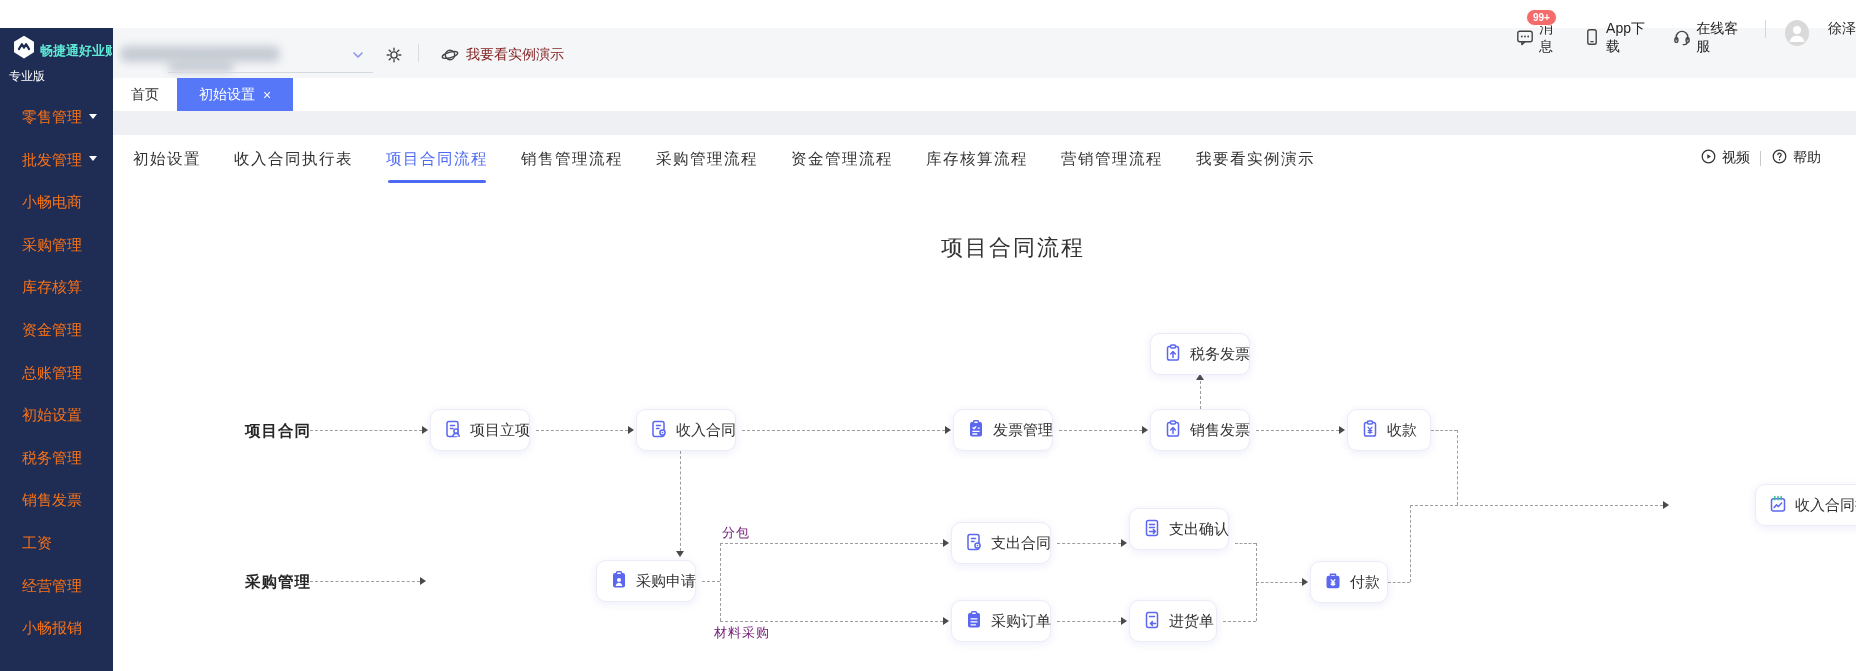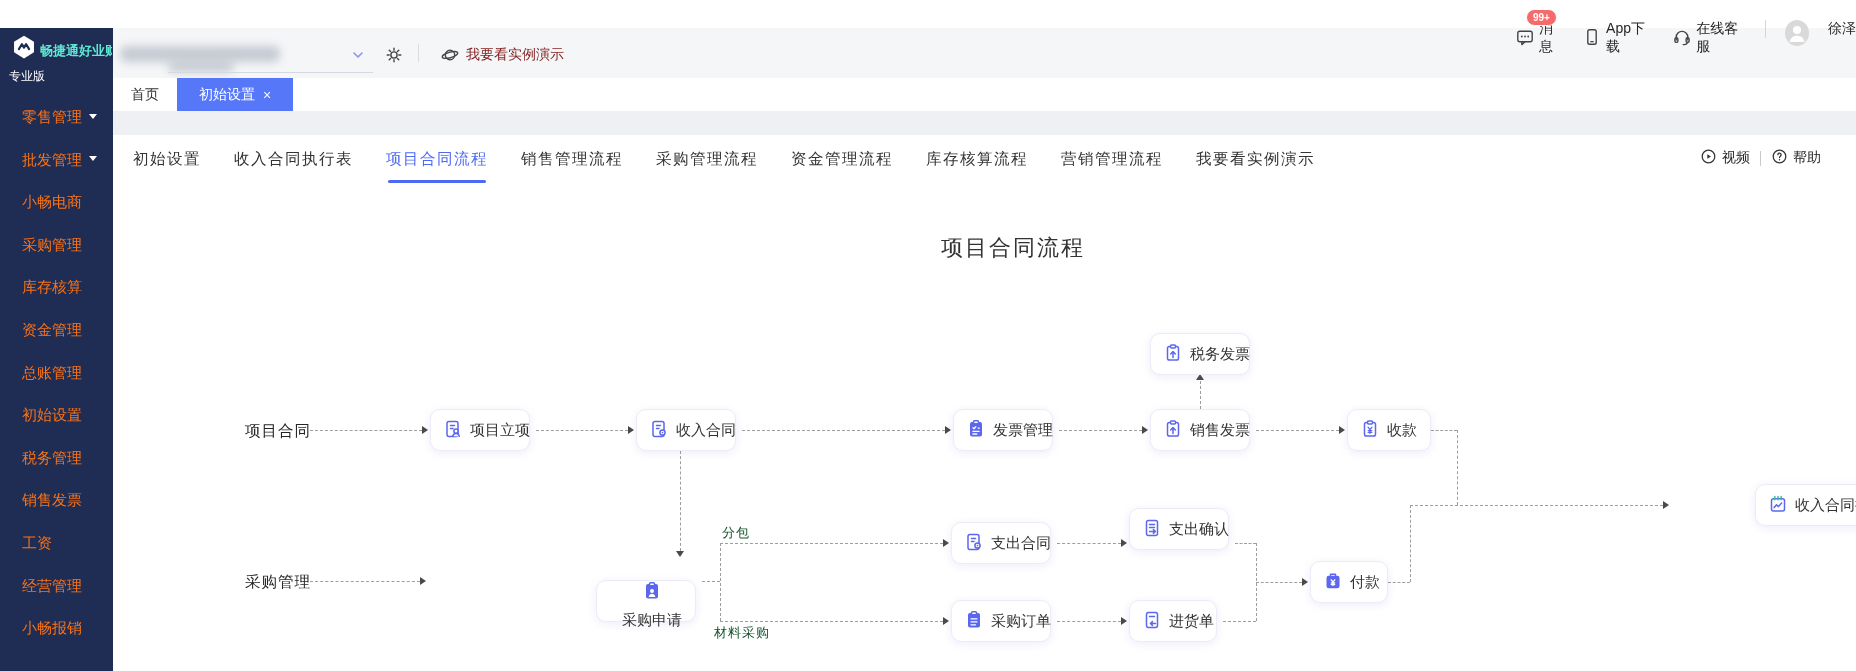--- a/index.html
+++ b/index.html
@@ -53,7 +53,7 @@
 
   
   .flow-title { position:absolute; left:941px; top:233px; font-size:22px; font-weight:500; color:#333; letter-spacing:2px; }
-  .lane-label { position:absolute; font-size:15.5px; color:#262626; font-weight:400; letter-spacing:1px; }
+  .lane-label { position:absolute; font-size:15.5px; color:#262626; font-weight:700; letter-spacing:1px; }
   .branch-label { position:absolute; font-size:13px; color:#14532d; letter-spacing:1px; }
 
   .fline { position:absolute; z-index:1; }

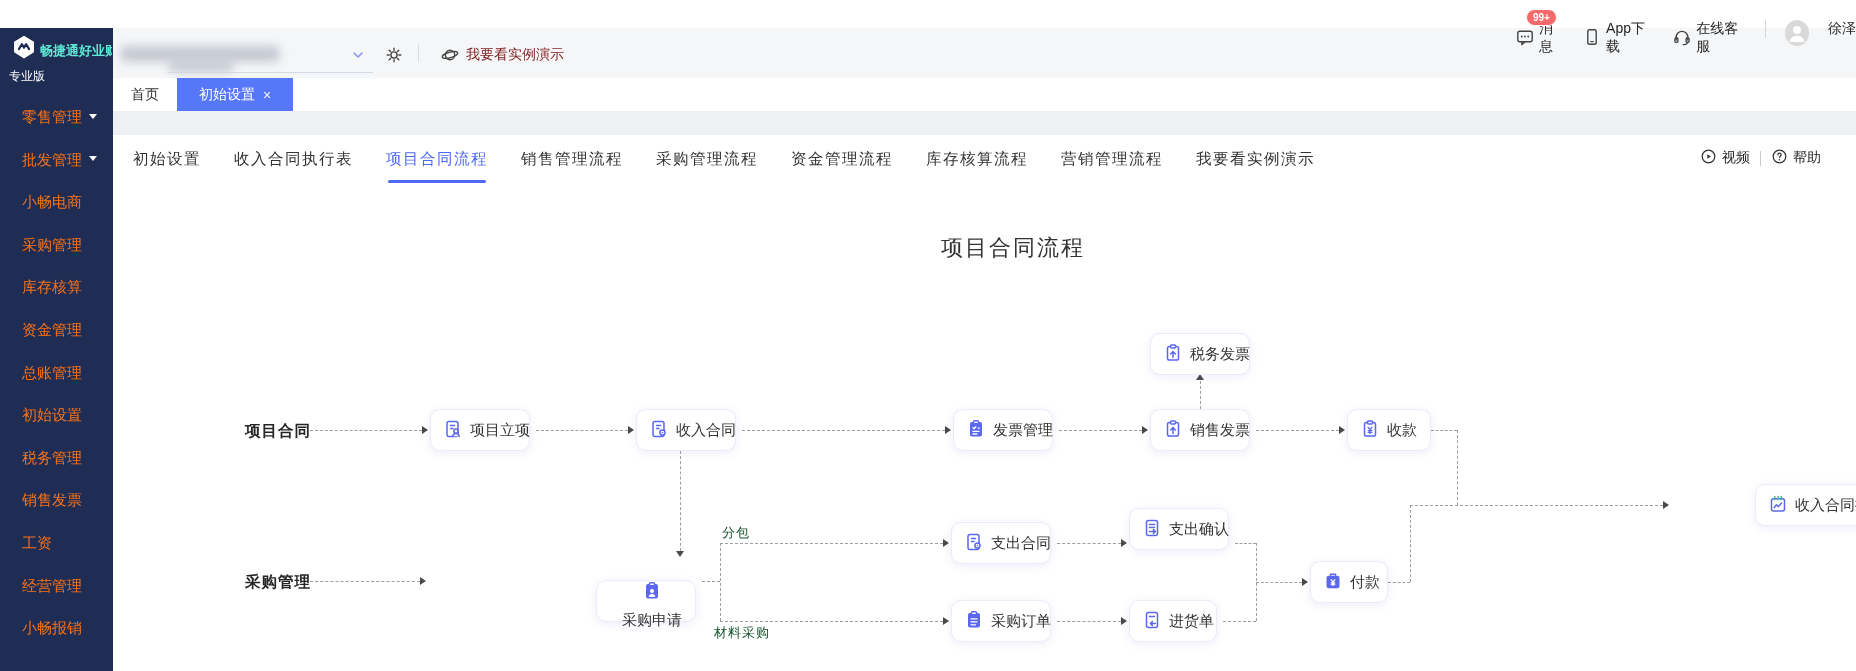--- a/index.html
+++ b/index.html
@@ -54,7 +54,7 @@
   
   .flow-title { position:absolute; left:941px; top:233px; font-size:22px; font-weight:500; color:#333; letter-spacing:2px; }
   .lane-label { position:absolute; font-size:15.5px; color:#262626; font-weight:700; letter-spacing:1px; }
-  .branch-label { position:absolute; font-size:13px; color:#14532d; letter-spacing:1px; }
+  .branch-label { position:absolute; font-size:13px; color:#701a75; letter-spacing:1px; }
 
   .fline { position:absolute; z-index:1; }
   .fline.h { border-top:1px dashed #9e9e9e; height:0; }

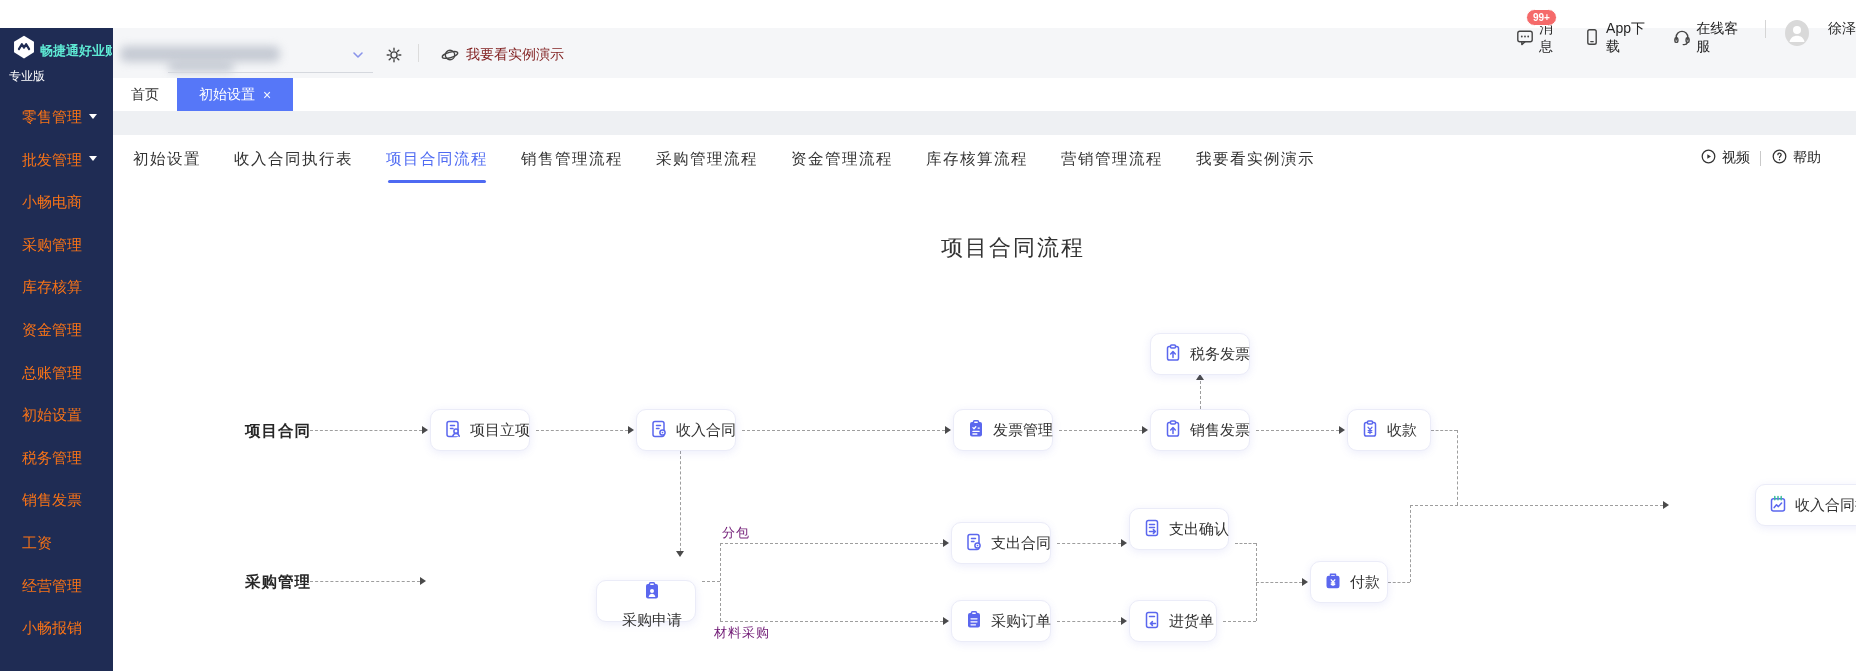--- a/index.html
+++ b/index.html
@@ -316,7 +316,7 @@
           </svg></span>
         <span>收入合同执行表</span>
       </div>
-      <div class="fnode" style="left: 596px; top: 580px; width: 100px; flex-direction: column;">
+      <div class="fnode" style="left: 596px; top: 560px; width: 100px;">
         <span><svg width="20" height="20" viewBox="0 0 20 20" fill="none" stroke="#5b67ee" stroke-width="1.5" stroke-linecap="round" stroke-linejoin="round">
             <rect x="4" y="3" width="12" height="14.5" rx="2" fill="#5b67ee" stroke="none"></rect>
             <rect x="7.5" y="1.7" width="5" height="3" rx="1" fill="#fff"></rect>

